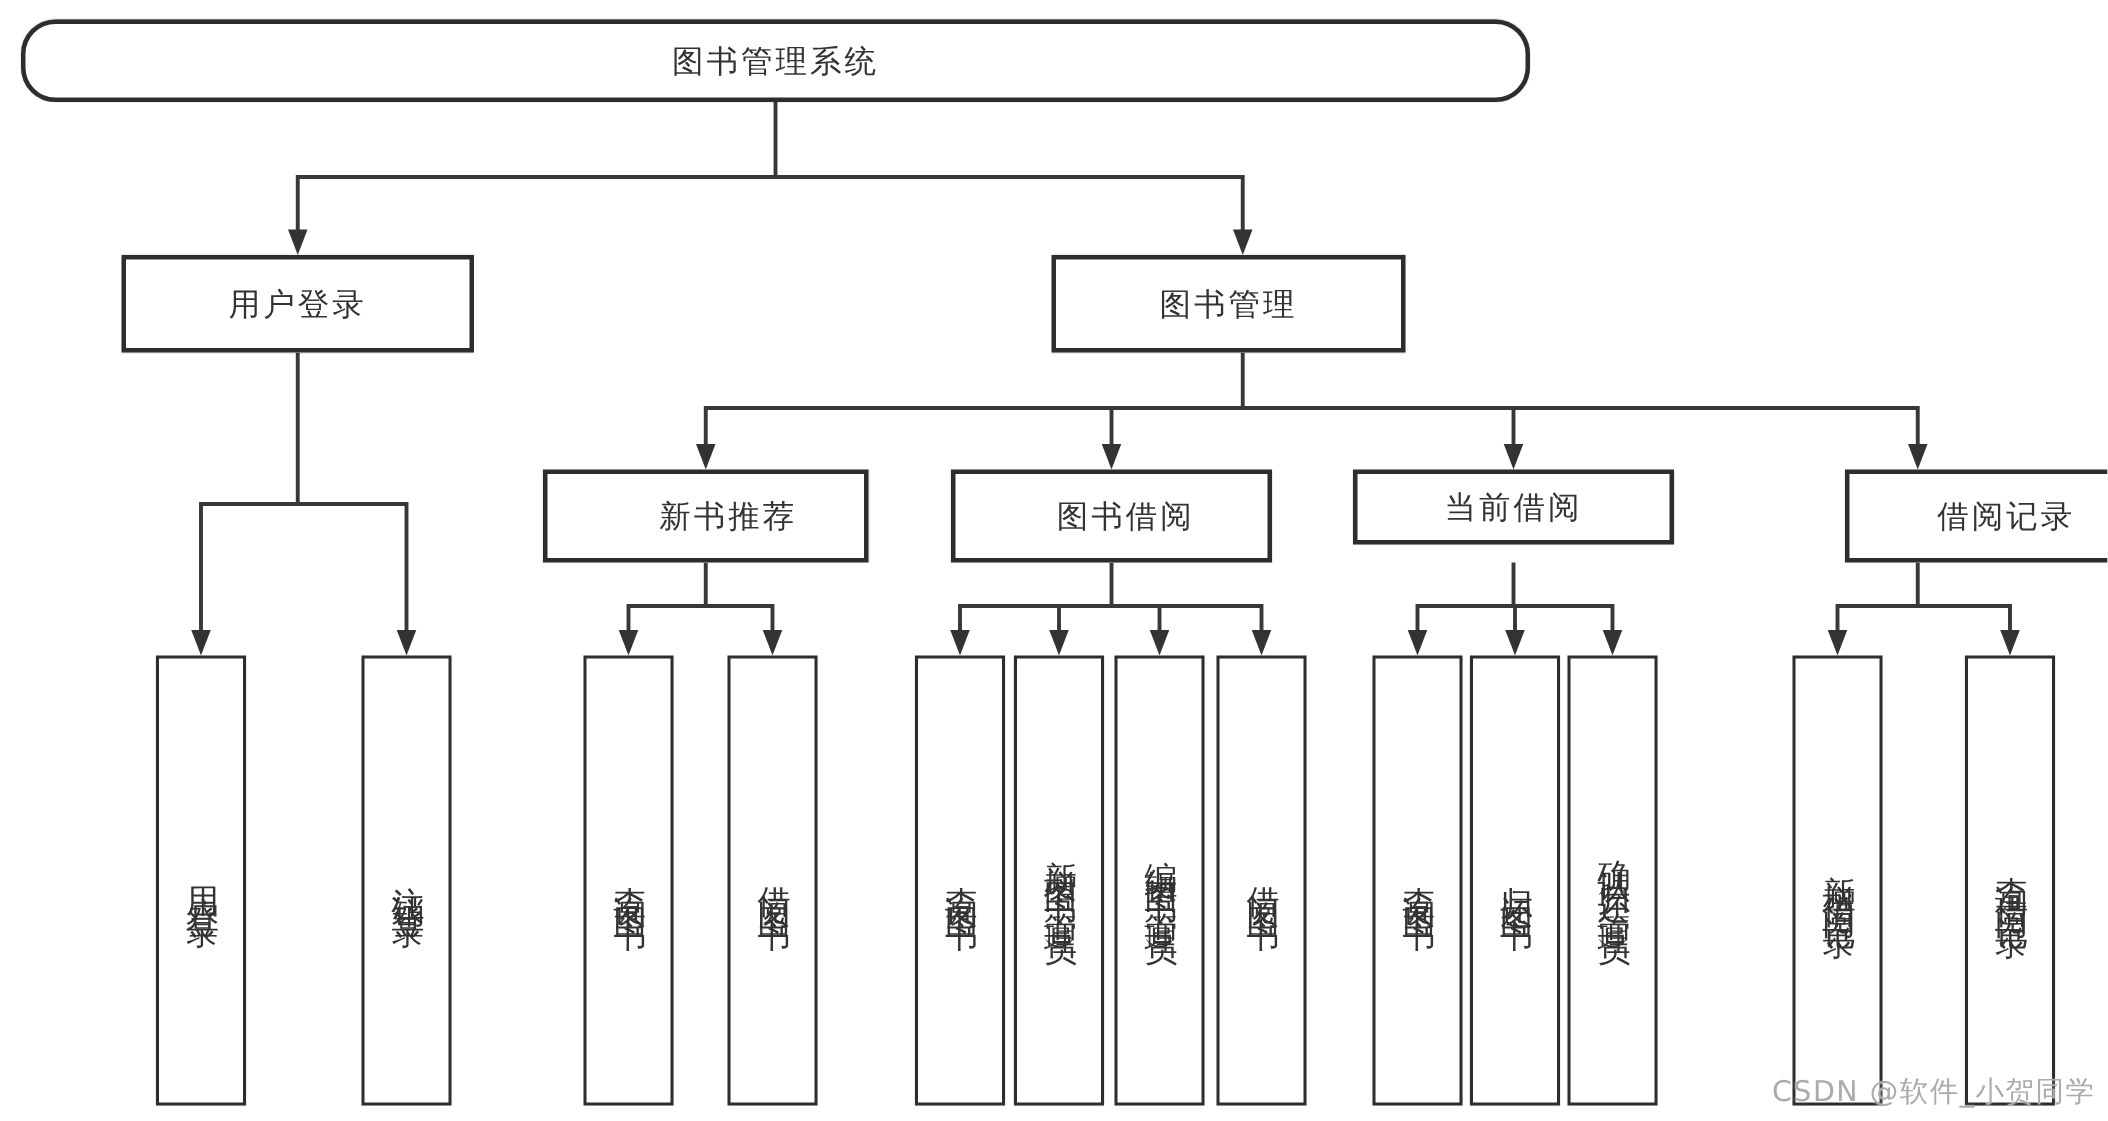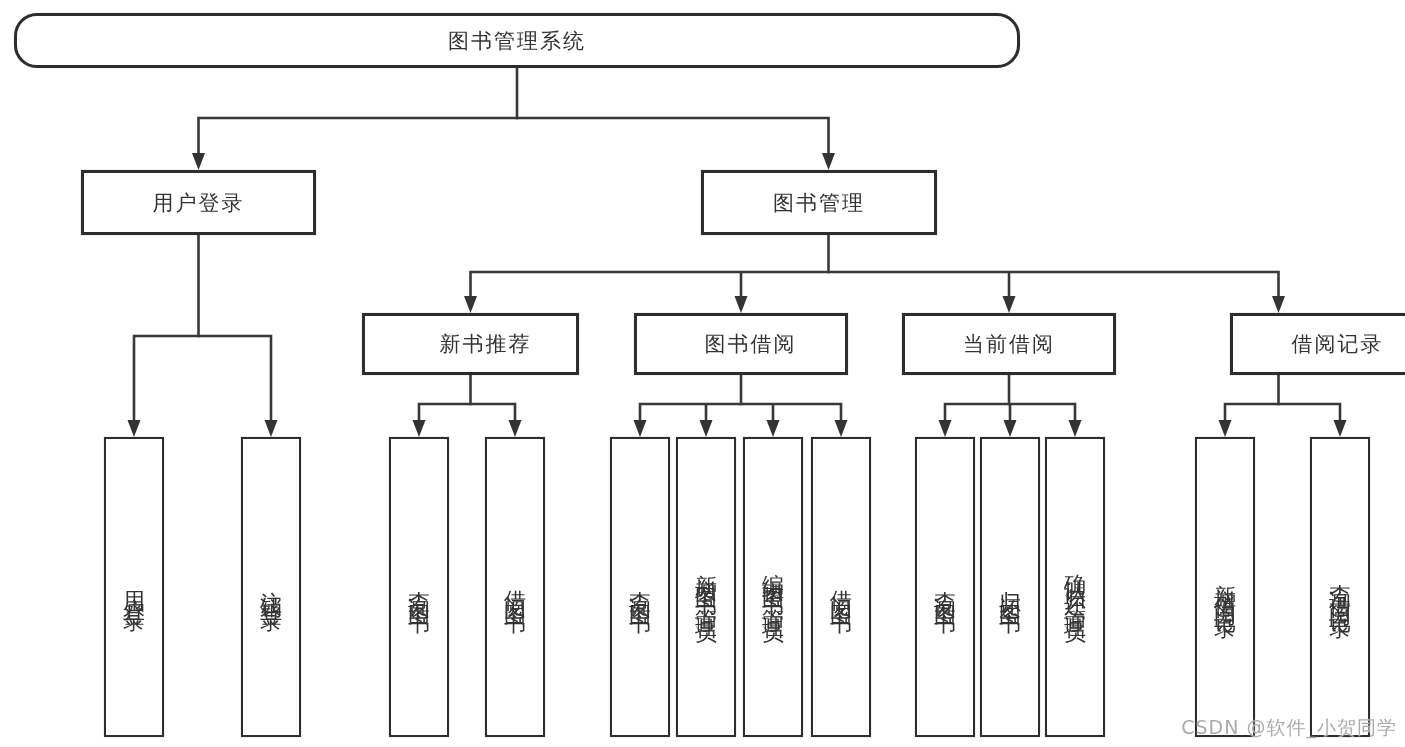--- a/index.html
+++ b/index.html
@@ -105,7 +105,7 @@
 
   <div class="node" style="left:362px; top:313px; width:217px; height:62px;padding-left:30px;">新书推荐</div>
   <div class="node" style="left:634px; top:313px; width:214px; height:62px;padding-left:19px;">图书借阅</div>
-  <div class="node" style="left:902px; top:313px; width:214px; height:62px;">当前借阅</div>
+  <div class="node" style="left:902px; top:313px; width:214px; height:50px;">当前借阅</div>
   <div class="node" style="left:1230px; top:313px; width:215px; height:62px;">借阅记录</div>
 
   <div class="vnode" style="left:104px;">

